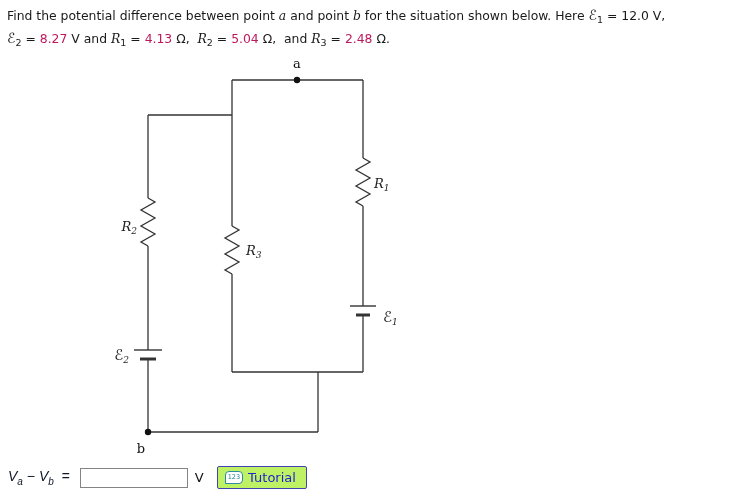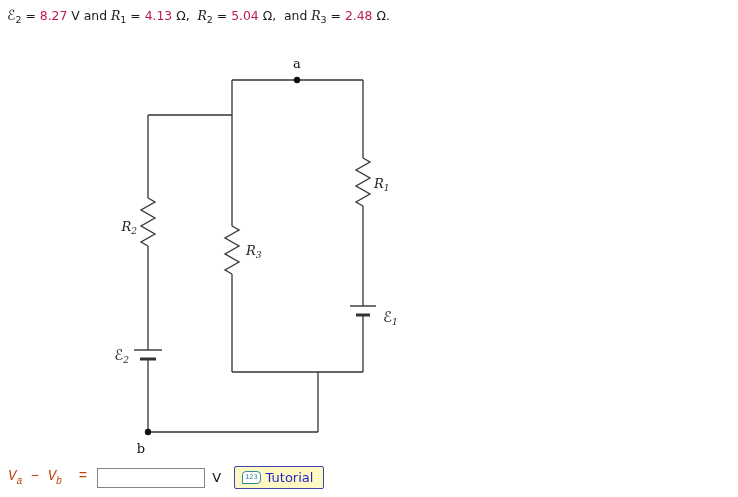--- a/index.html
+++ b/index.html
@@ -37,6 +37,7 @@
 <body>
 
 <div class="problem">
+  <div class="line"><span>Find the potential difference between point </span><span class="var">a</span><span> and point </span><span class="var">b</span><span> for the situation shown below. Here </span><span class="script-e">ℰ</span><sub>1</sub><span> = 12.0 V,</span></div>
   <div class="line"><span class="script-e">ℰ</span><sub>2</sub><span> = </span><span class="red">8.27</span><span> V and </span><span class="var">R</span><sub>1</sub><span> = </span><span class="red">4.13</span><span> Ω,  </span><span class="var">R</span><sub>2</sub><span> = </span><span class="red">5.04</span><span> Ω,  and </span><span class="var">R</span><sub>3</sub><span> = </span><span class="red">2.48</span><span> Ω.</span></div>
 </div>
 

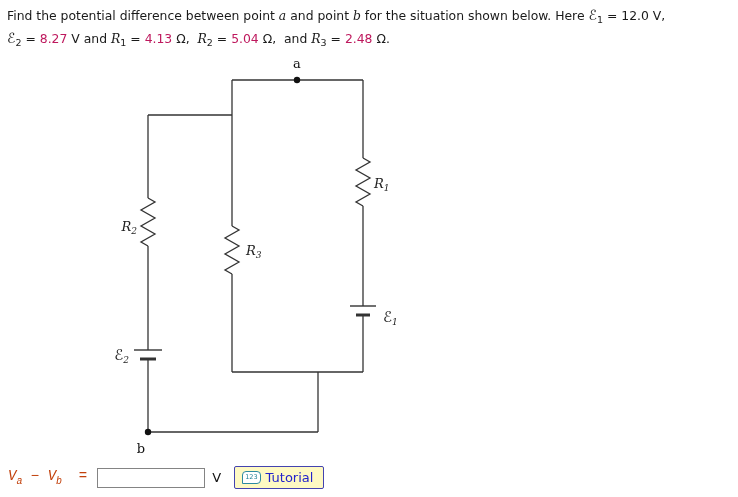--- a/index.html
+++ b/index.html
@@ -21,7 +21,7 @@
   .t-node   { font-family:"DejaVu Serif", serif; font-size:13px; fill:#111111; }
 
   .answer-row { position:absolute; left:8px; top:466px; display:flex; align-items:center; }
-  .ans-label { font-family:Liberation Mono, monospace; font-style:italic; font-size:14px; color:#c2410c; white-space:pre;text-align:center; }
+  .ans-label { font-family:Liberation Sans, sans-serif; font-style:italic; font-size:14px; color:#0f172a; white-space:pre;text-align:center; }
   .ans-label sub { font-size:10px; }
   .ans-input { margin-left:10px; width:100px; height:16px; border:1px solid #848484;
                font-size:12px; padding:1px 3px; font-family:"DejaVu Sans", sans-serif; }

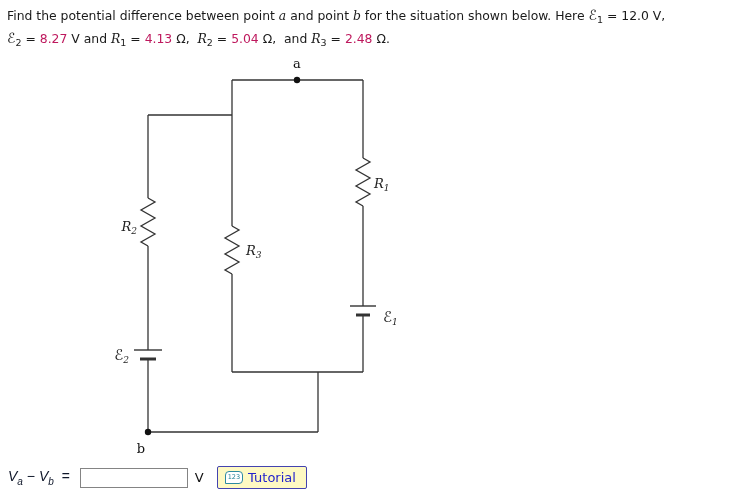--- a/index.html
+++ b/index.html
@@ -27,7 +27,7 @@
                font-size:12px; padding:1px 3px; font-family:"DejaVu Sans", sans-serif; }
   .ans-unit { margin-left:7px; font-size:13px; color:#111111; }
   .tutorial-btn { margin-left:13px; display:inline-flex; align-items:center; gap:5px;
-                  background:#fef9c3; border:1px solid #4343b0; border-radius:2px;
+                  background:#bef264; border:1px solid #4343b0; border-radius:2px;
                   padding:3px 10px 3px 7px; font-family:"DejaVu Sans", sans-serif;
                   font-size:13px; color:#2323cc; cursor:pointer; }
   .tut-icon { font-size:6.5px; line-height:1; color:#1f7f95; border:1px solid #2d8aa0;

